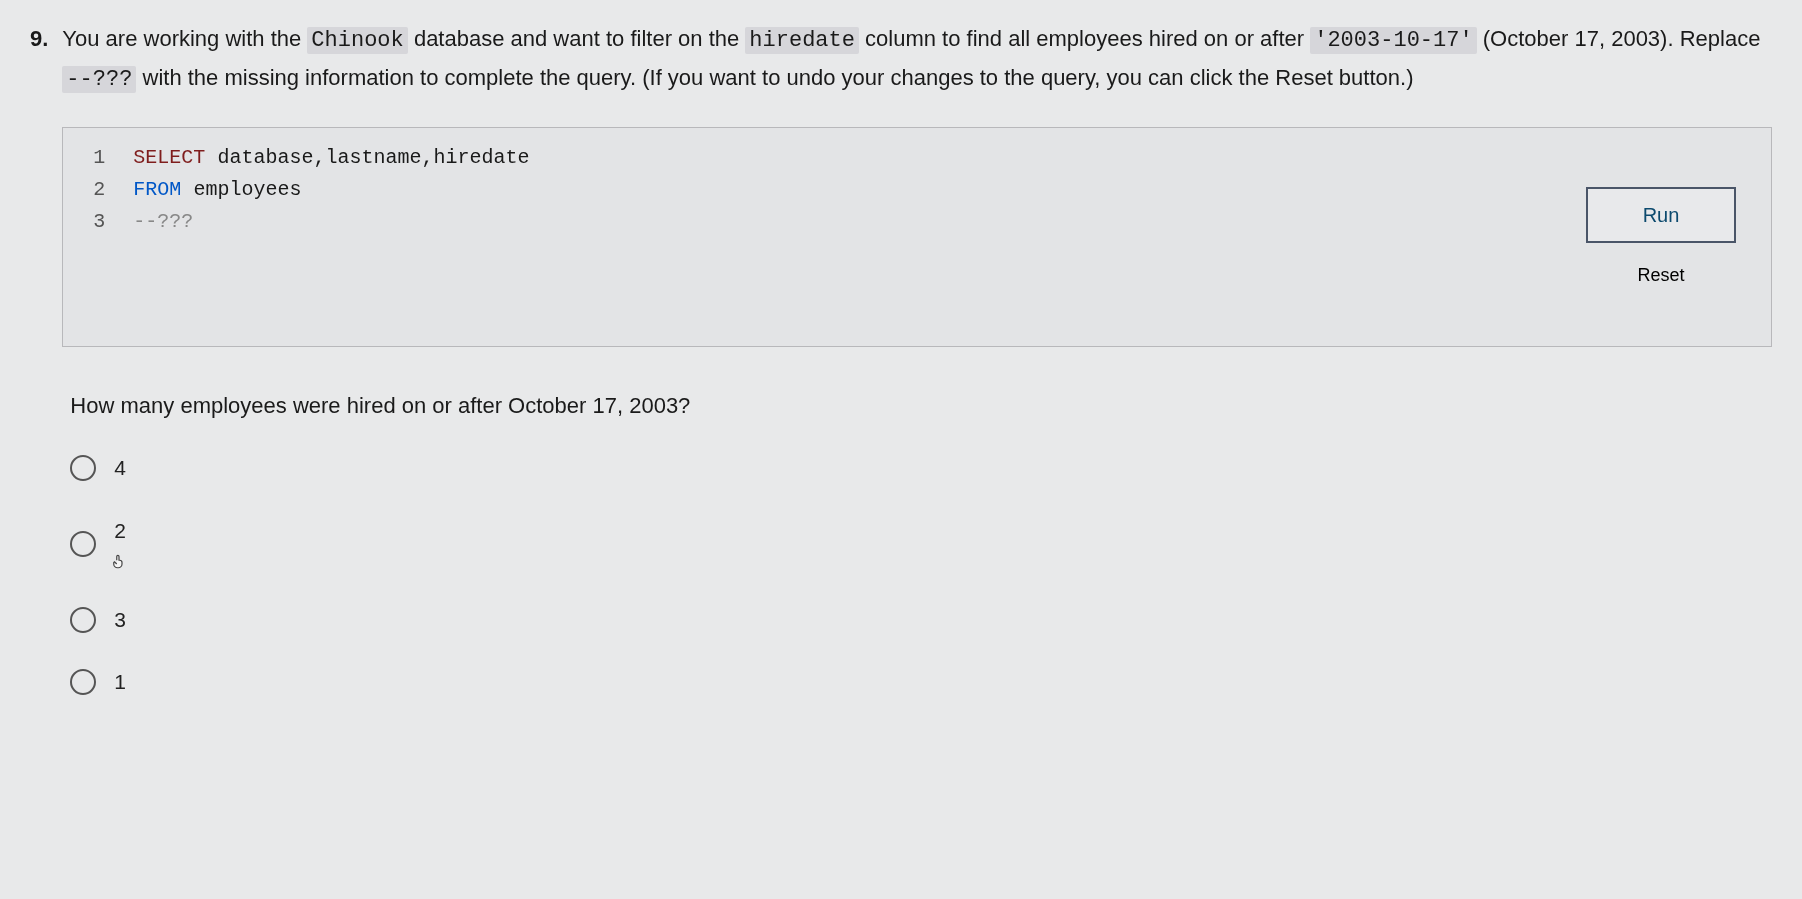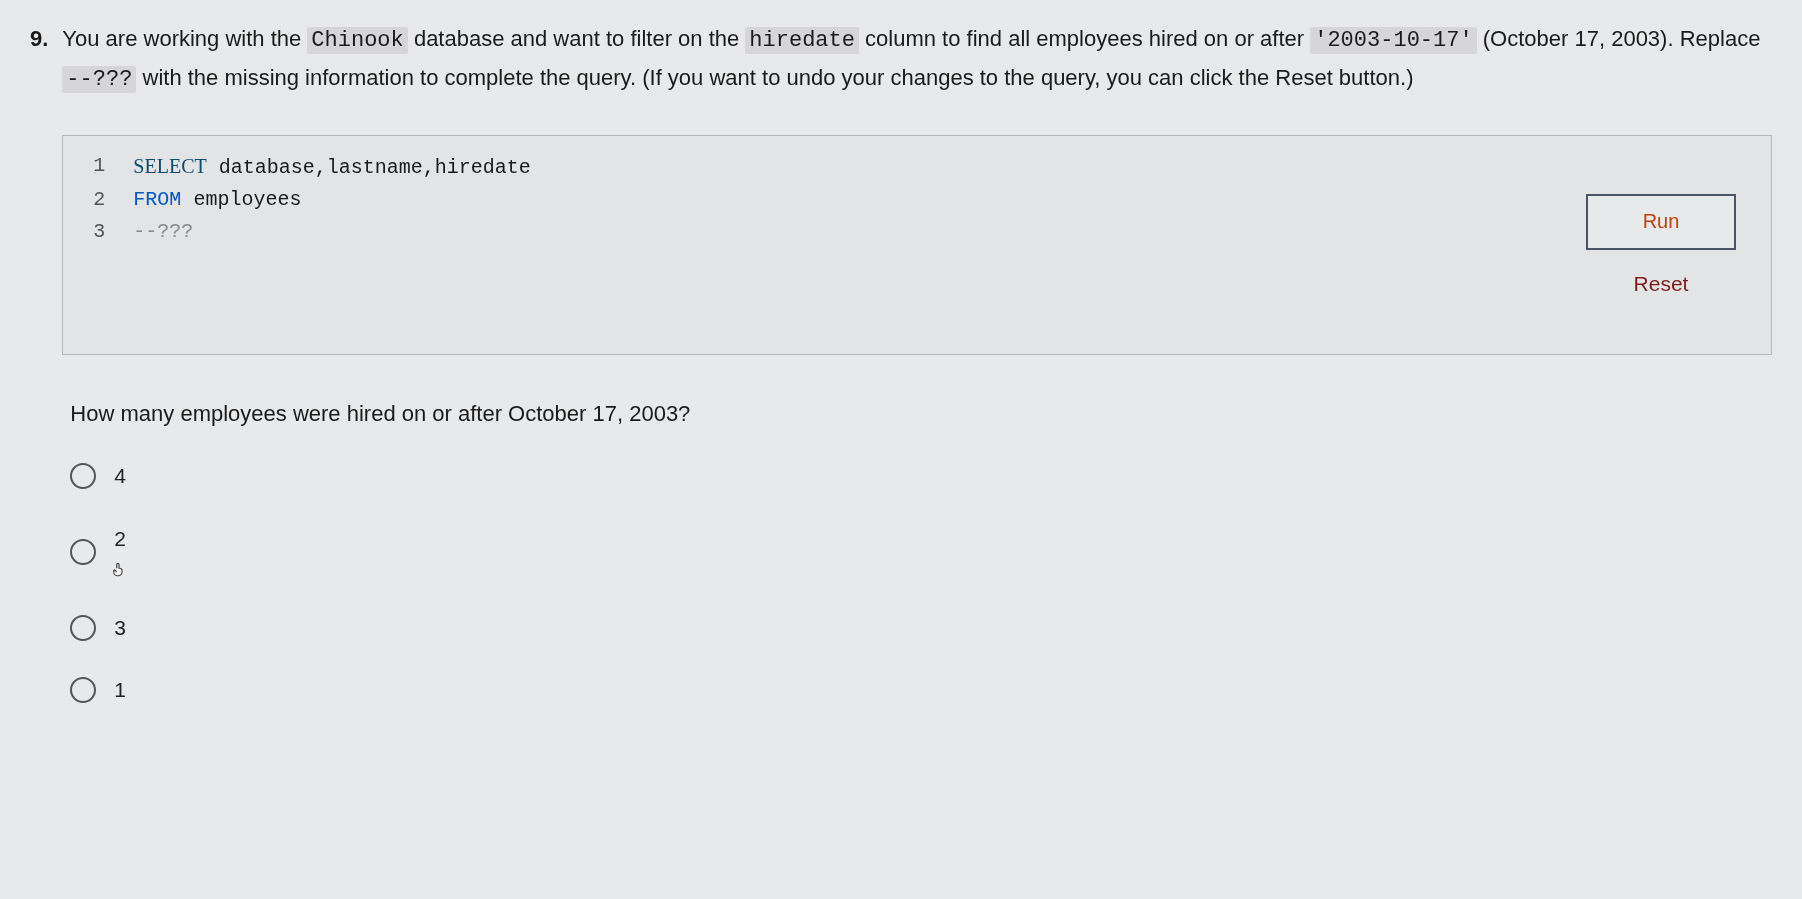--- a/index.html
+++ b/index.html
@@ -27,7 +27,7 @@
       flex: 1;
     }
     .question-text {
-      margin-bottom: 36px;
+      margin-bottom: 28px;
     }
     .code-inline {
       font-family: "Courier New", monospace;

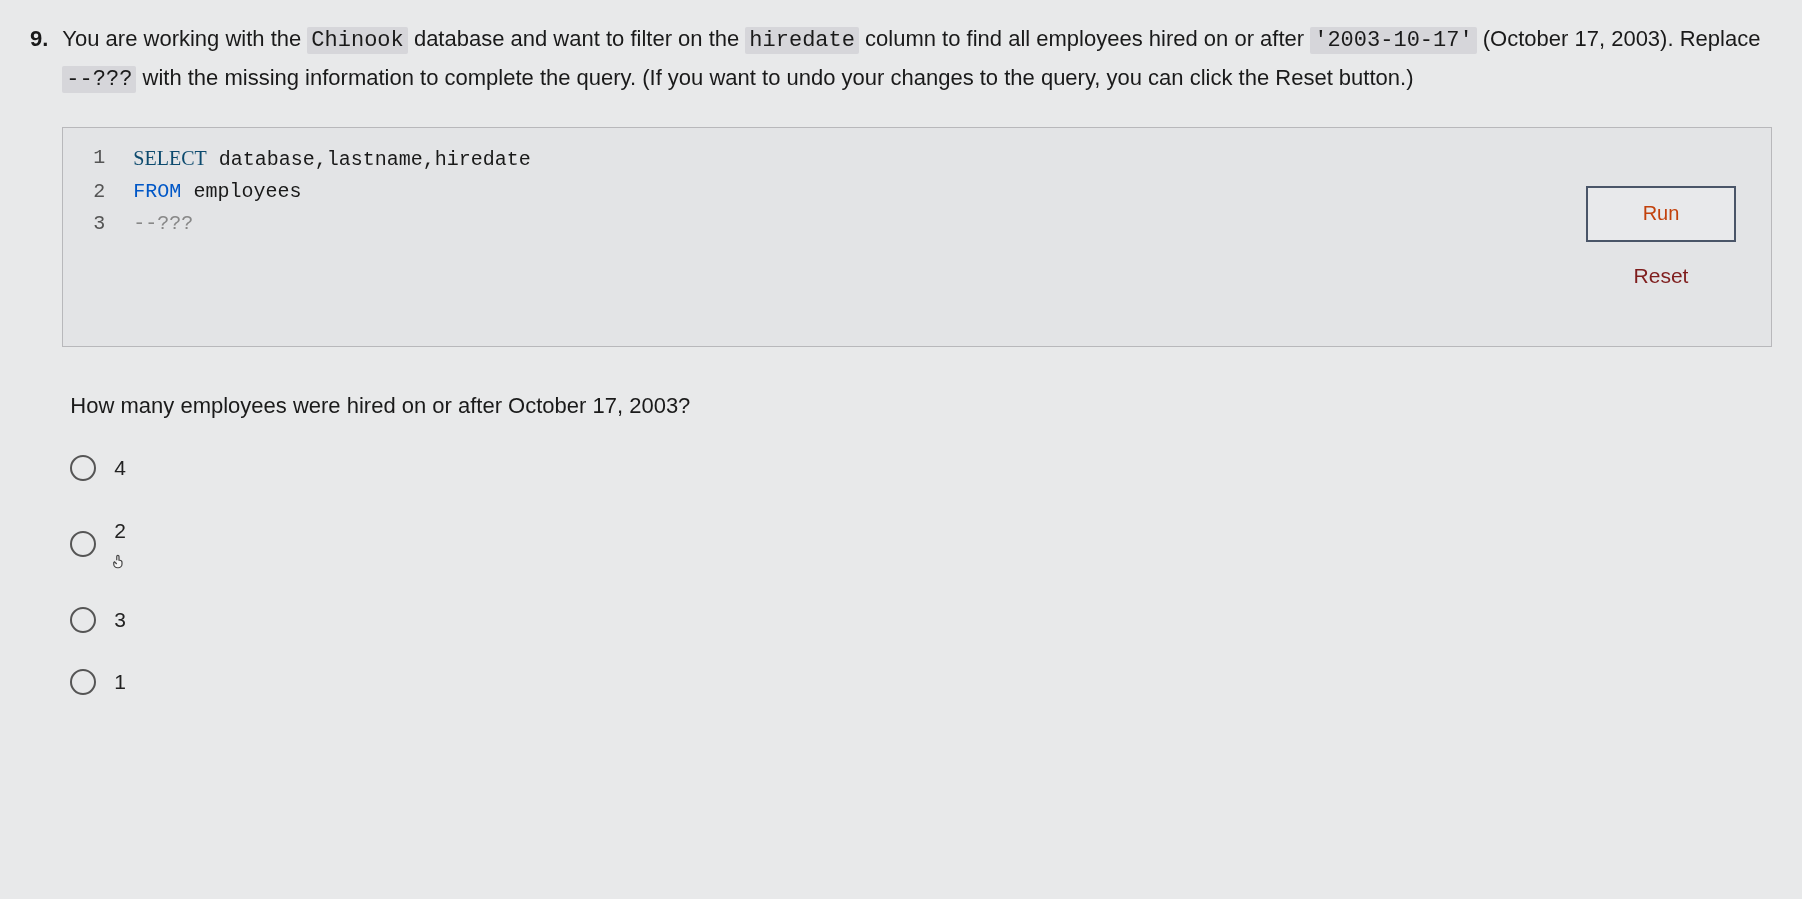--- a/index.html
+++ b/index.html
@@ -62,7 +62,7 @@
     .line-content {
       white-space: pre;
     }
-    .kw-select { color: #0c4a6e; font-family: Liberation Serif, serif; }
+    .kw-select { color: #7f1d1d; }
     .kw-from { color: #0057c7; text-align: right; }
     .comment { color: #888; }
     .side-buttons {

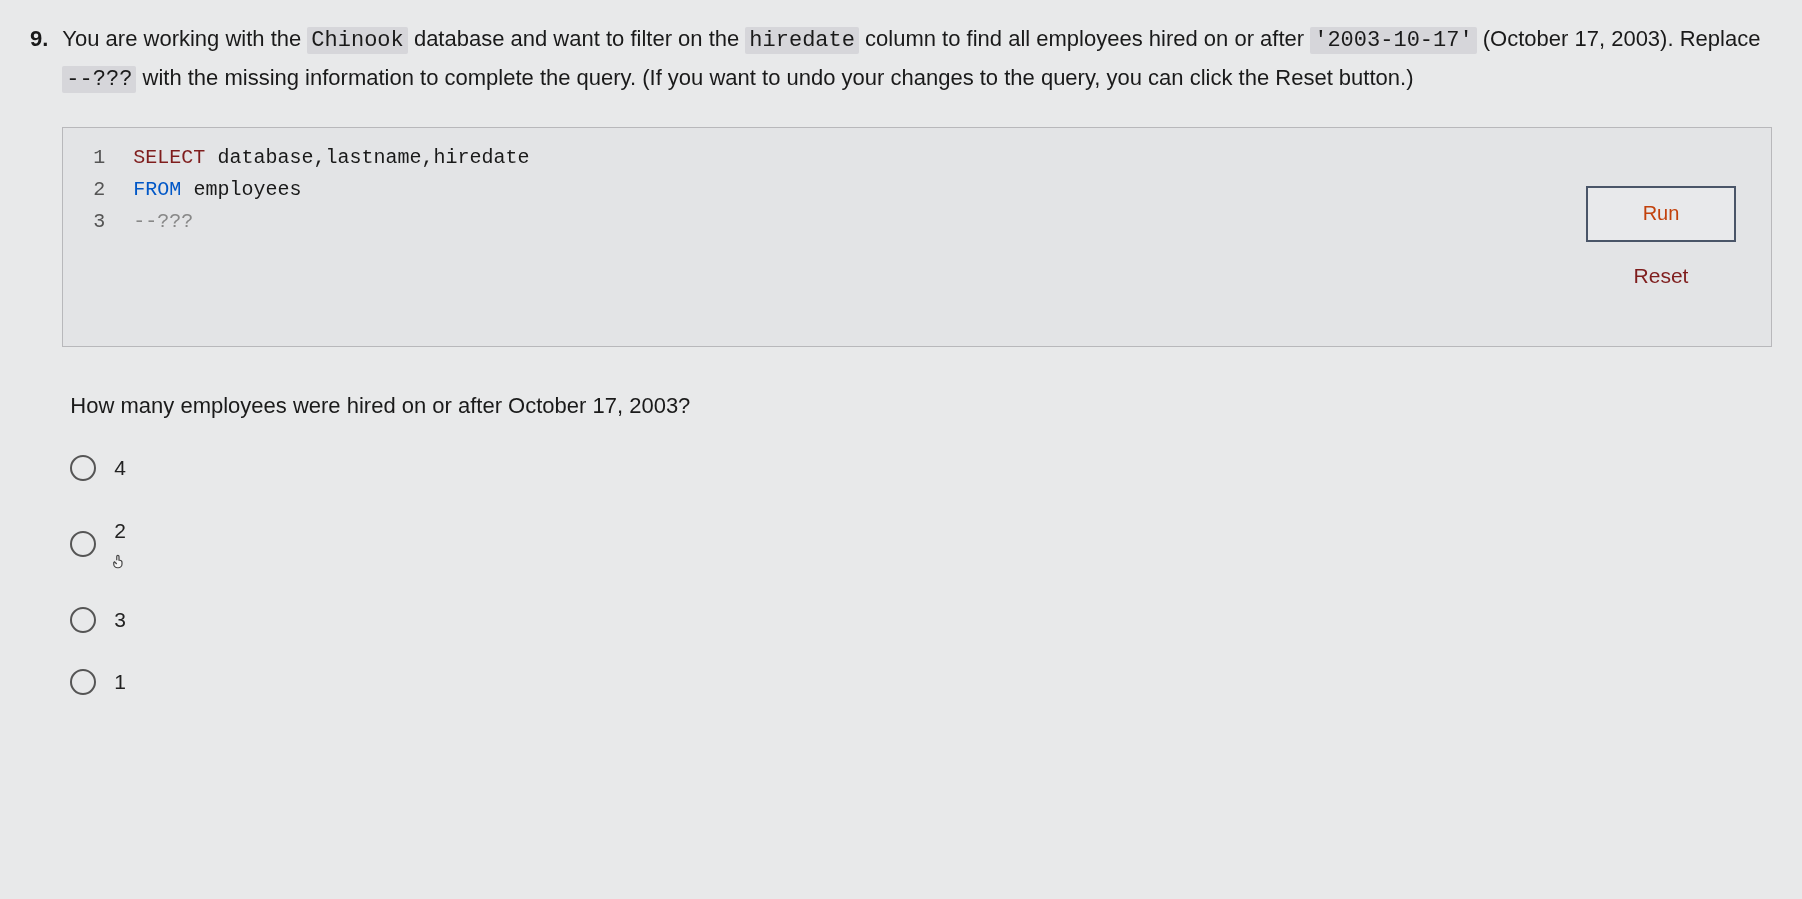--- a/index.html
+++ b/index.html
@@ -77,7 +77,7 @@
     .run-btn {
       border: 2px solid #4a5568;
       background: #e8e9eb;
-      color: #c2410c;
+      color: #0c4a6e;
       width: 150px;
       height: 56px;
       font-size: 20px;

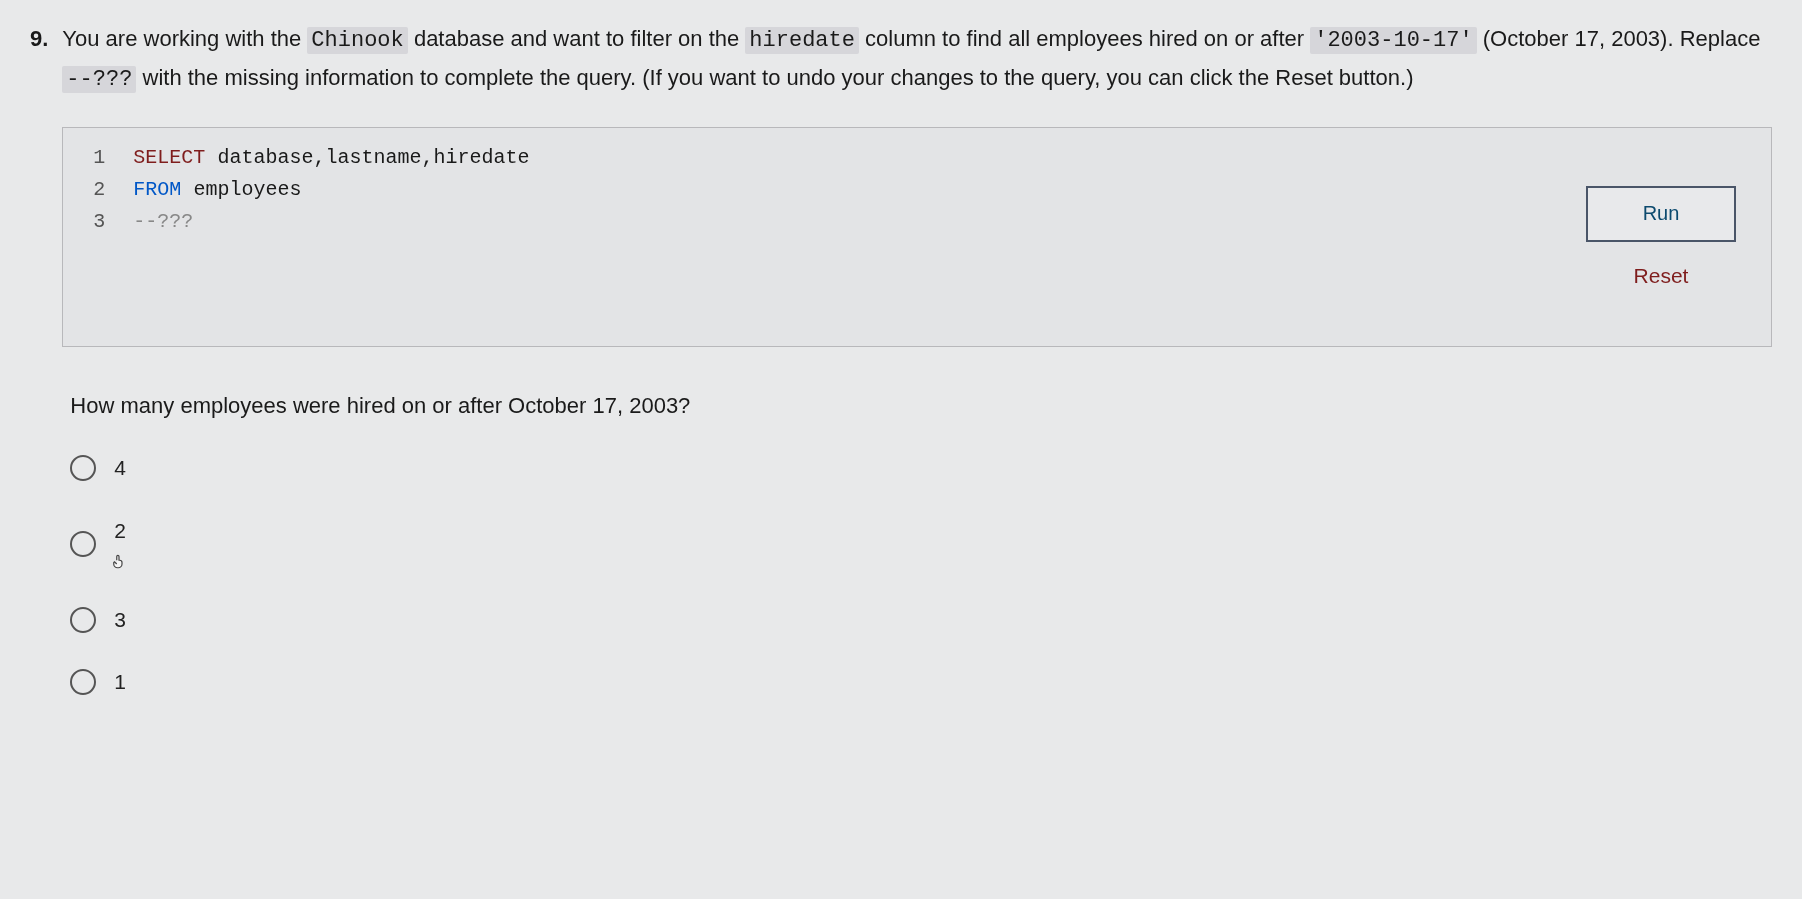--- a/index.html
+++ b/index.html
@@ -87,8 +87,8 @@
     .reset-btn {
       background: transparent;
       border: none;
-      color: #7f1d1d;
-      font-size: 21px;
+      color: #000000;
+      font-size: 18px;
       cursor: pointer;
       font-family: inherit;
     }

